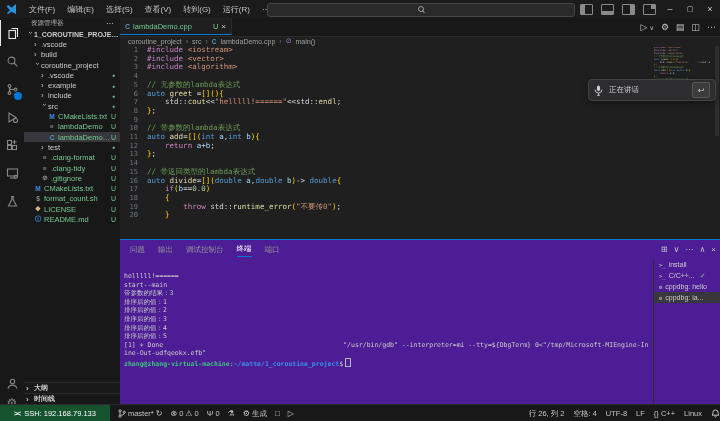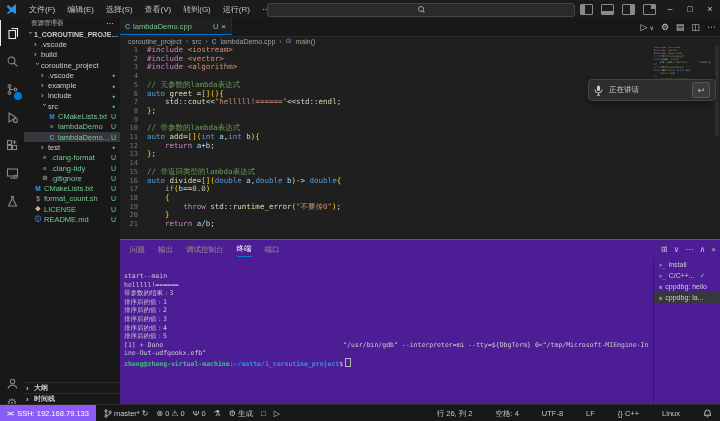--- a/index.html
+++ b/index.html
@@ -424,10 +424,6 @@
         <div class="cline">
           <span class="lnum">20</span>
           <span class="ctext"><span class="txt">    </span><span class="gold">}</span></span>
-        </div>
-        <div class="cline">
-          <span class="lnum">21</span>
-          <span class="ctext"><span class="txt">    </span><span class="ctl">return</span><span class="txt"> </span><span class="var">a</span><span class="txt">/</span><span class="var">b</span><span class="txt">;</span></span>
         </div>
       </div>
     <div id="minimap">

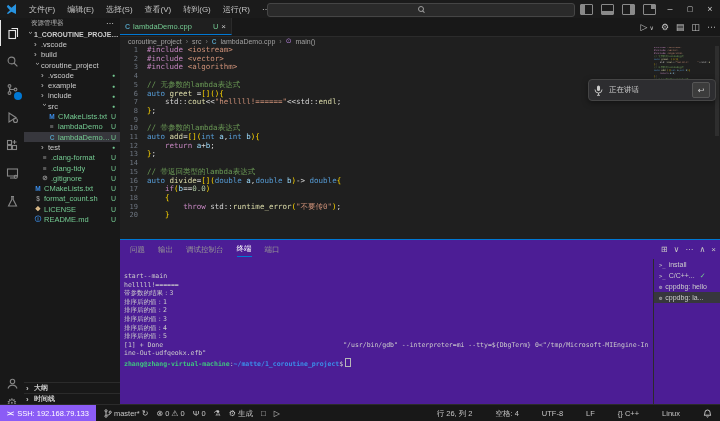--- a/index.html
+++ b/index.html
@@ -478,8 +478,8 @@
         <span>×</span>
       </div>
       <div id="term">
+          <div class="tline">helllll!======</div>
           <div class="tline">start--main</div>
-          <div class="tline">helllll!======</div>
           <div class="tline">带参数的结果：3</div>
           <div class="tline">排序后的值：1</div>
           <div class="tline">排序后的值：2</div>

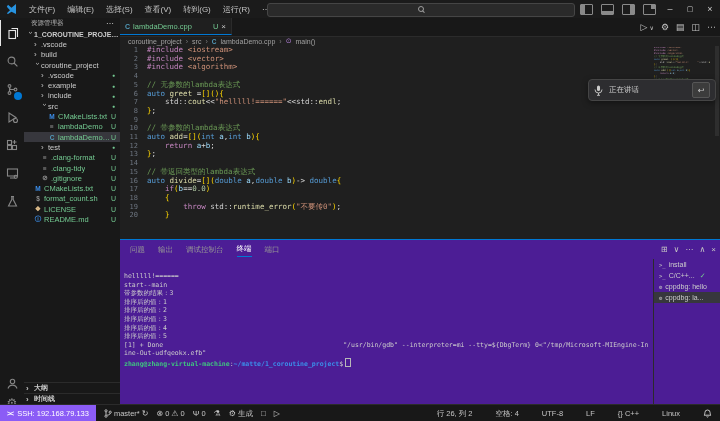--- a/index.html
+++ b/index.html
@@ -110,7 +110,7 @@
   
   #statusbar{left:0;top:404px;width:720px;height:17px;background:#181818;border-top:1px solid #2b2b2b;
     display:flex;align-items:center;font-size:7.5px;color:#c5c5c5;}
-  #remotebadge{height:17px;background:#8b5cf6;color:#ffffff;display:flex;align-items:center;padding:0 7px;gap:4px;}
+  #remotebadge{height:17px;background:#14532d;color:#ffffff;display:flex;align-items:center;padding:0 14px;gap:4px;}
   #remotebadge .ric{font-size:7px;font-weight:bold;letter-spacing:-1px;}
   .sitem{display:flex;align-items:center;gap:2px;margin-left:8px;cursor:default;}
   .sicon{font-size:8px;line-height:1;}

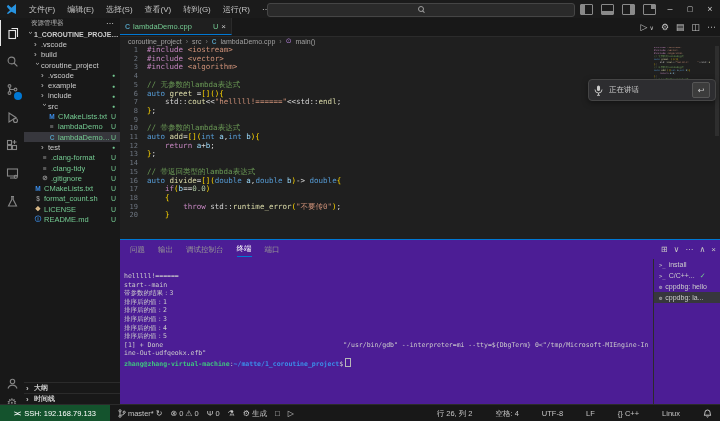--- a/index.html
+++ b/index.html
@@ -114,7 +114,7 @@
   #remotebadge .ric{font-size:7px;font-weight:bold;letter-spacing:-1px;}
   .sitem{display:flex;align-items:center;gap:2px;margin-left:8px;cursor:default;}
   .sicon{font-size:8px;line-height:1;}
-  #sright{margin-left:auto;display:flex;align-items:center;gap:23px;padding-right:8px;}
+  #sright{margin-left:auto;display:flex;align-items:center;gap:9px;padding-right:0;}
   .bellsvg{stroke:#c5c5c5;fill:none;stroke-width:1;}
 </style>
 </head>

